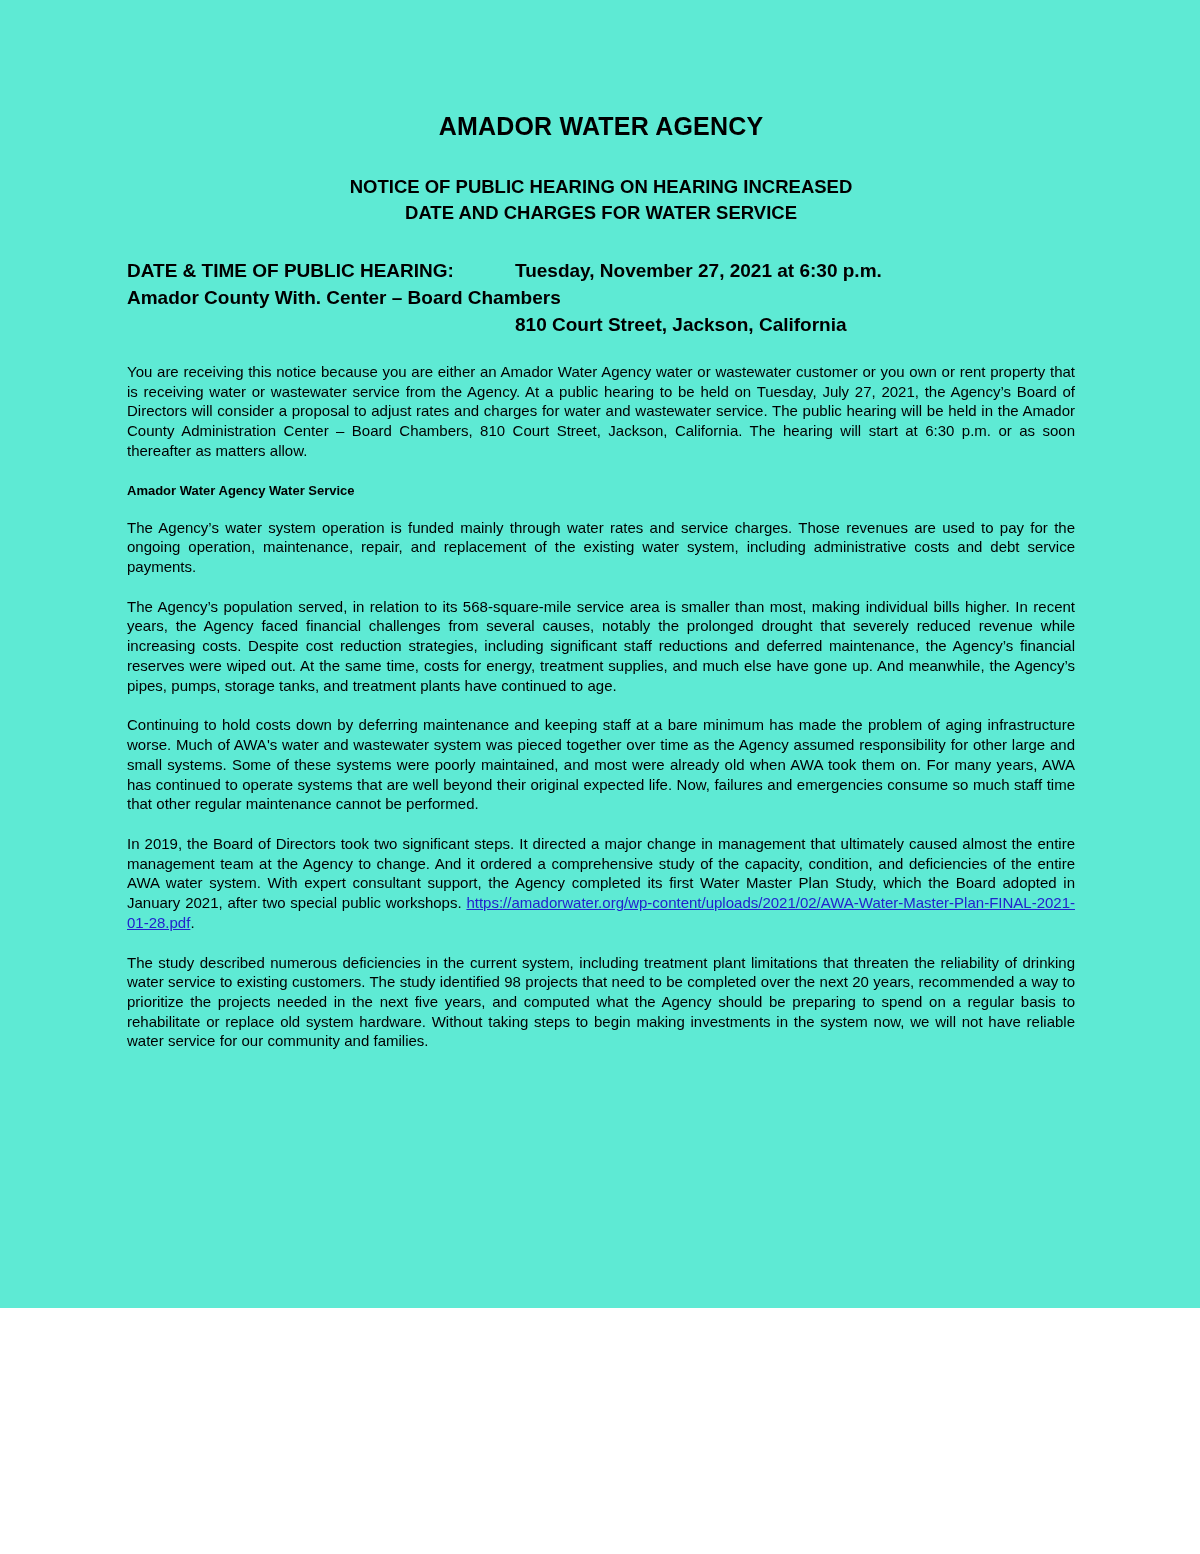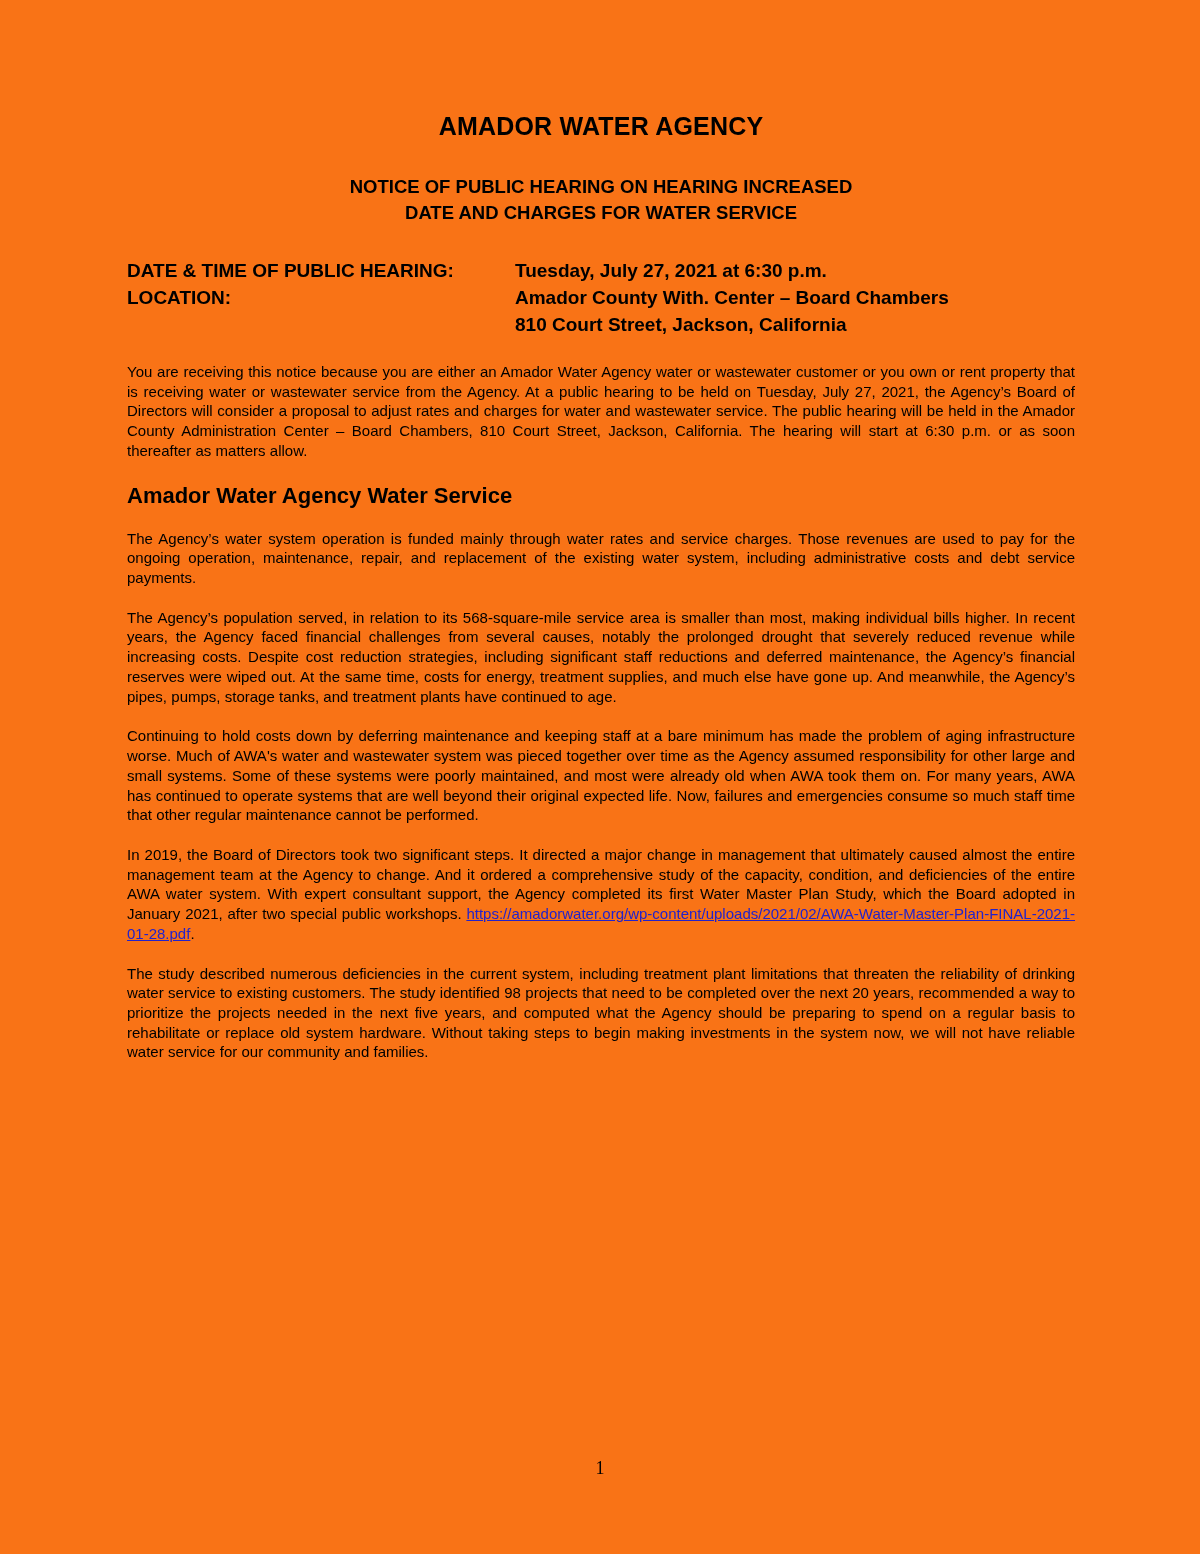--- a/index.html
+++ b/index.html
@@ -14,8 +14,8 @@
   .page {
     position: relative;
     width: 1200px;
-    height: 1554px;
-    background: #f97316;
+    height: 1308px;
+    background: #5eead4;
     box-sizing: border-box;
     overflow: hidden;
   }

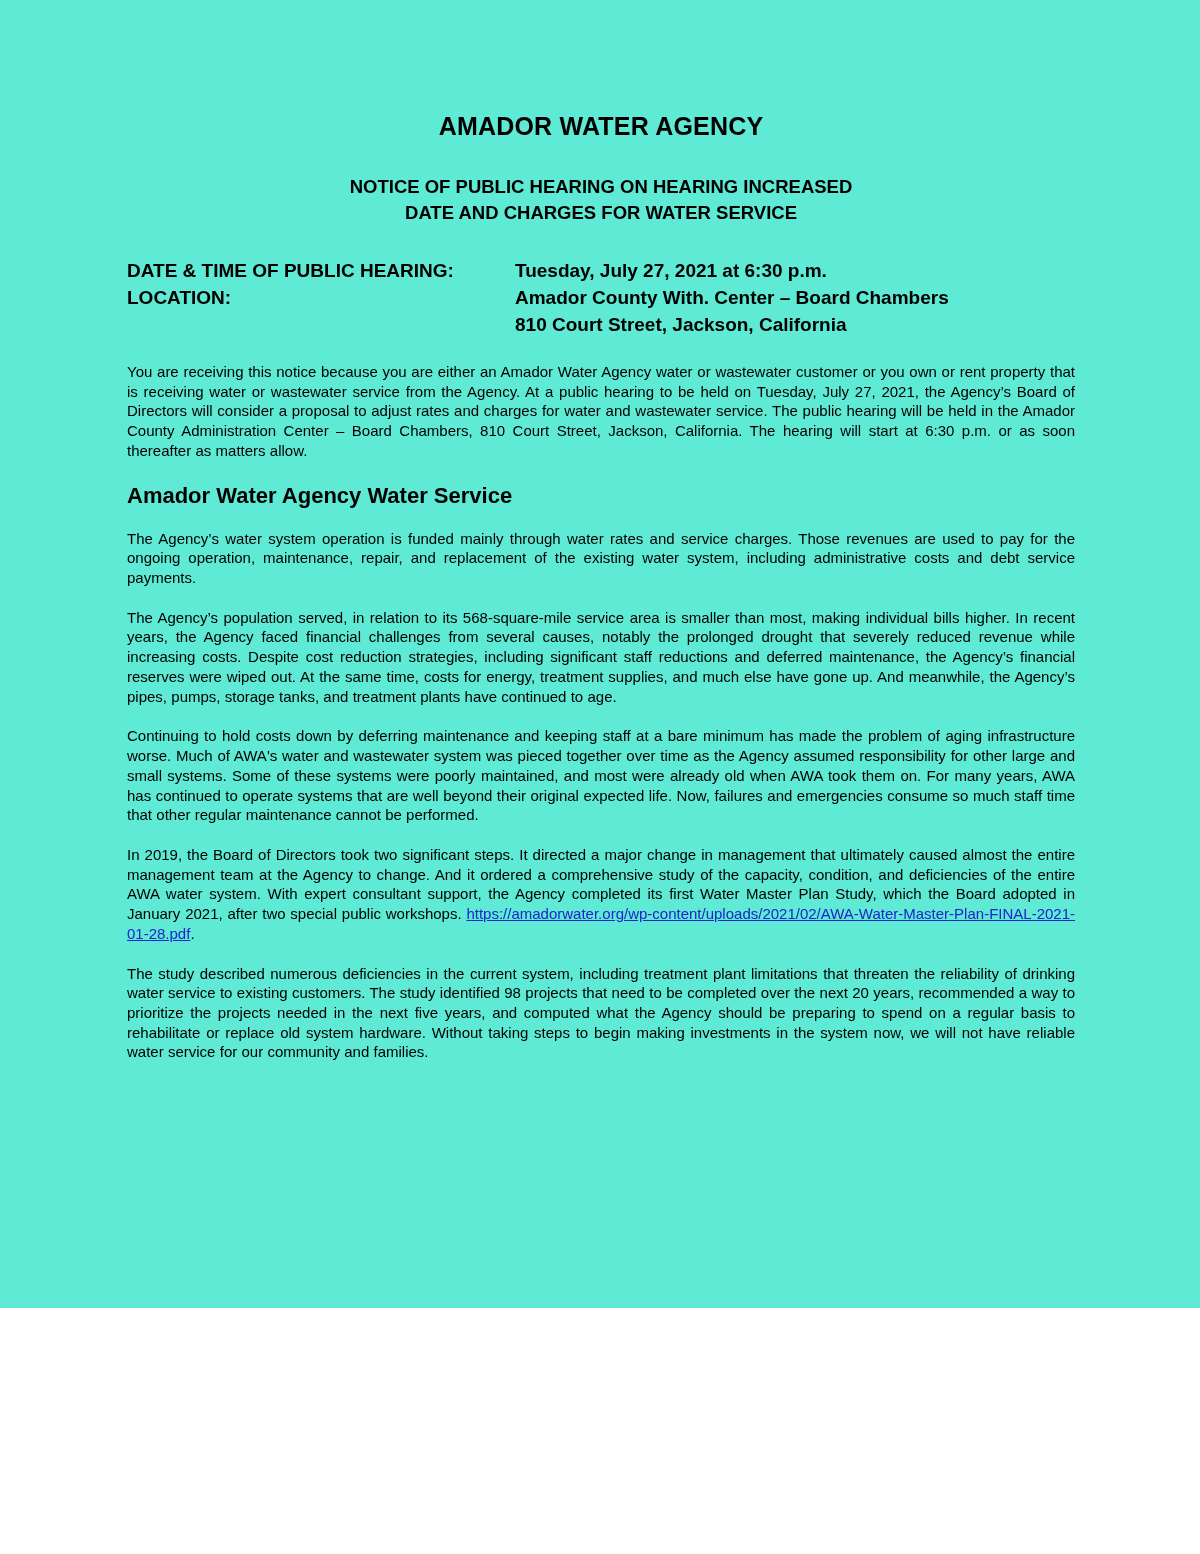--- a/index.html
+++ b/index.html
@@ -112,7 +112,7 @@
     <div class="hearing-block">
       <div class="hearing-row">
         <div class="hearing-label">DATE &amp; TIME OF PUBLIC HEARING:</div>
-        <div class="hearing-value">Tuesday, July 27, 2021 at 6:30 p.m.</div>
+        <div class="hearing-value">Tuesday, November 27, 2021 at 6:30 p.m.</div>
       </div>
       <div class="hearing-row">
         <div class="hearing-label">LOCATION:</div>

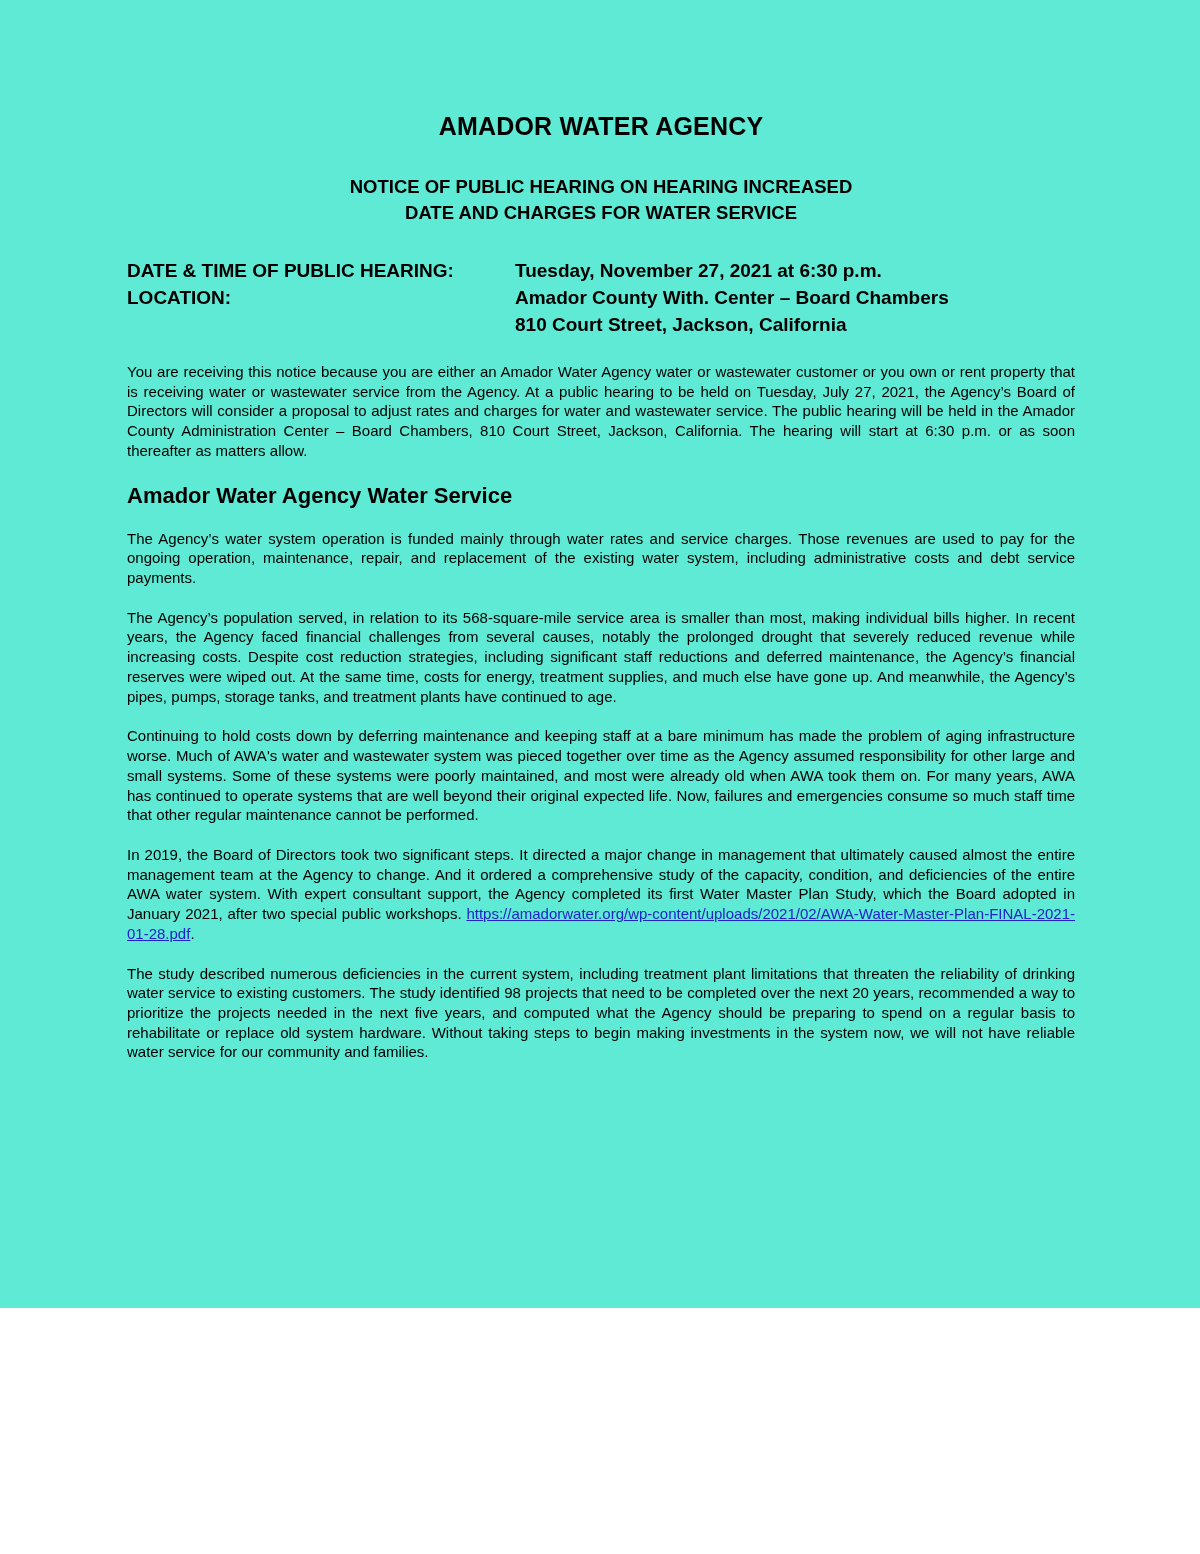--- a/index.html
+++ b/index.html
@@ -115,7 +115,6 @@
         <div class="hearing-value">Tuesday, November 27, 2021 at 6:30 p.m.</div>
       </div>
       <div class="hearing-row">
-        <div class="hearing-label">LOCATION:</div>
         <div class="hearing-value">Amador County With. Center – Board Chambers</div>
       </div>
       <div class="hearing-value-sub">810 Court Street, Jackson, California</div>

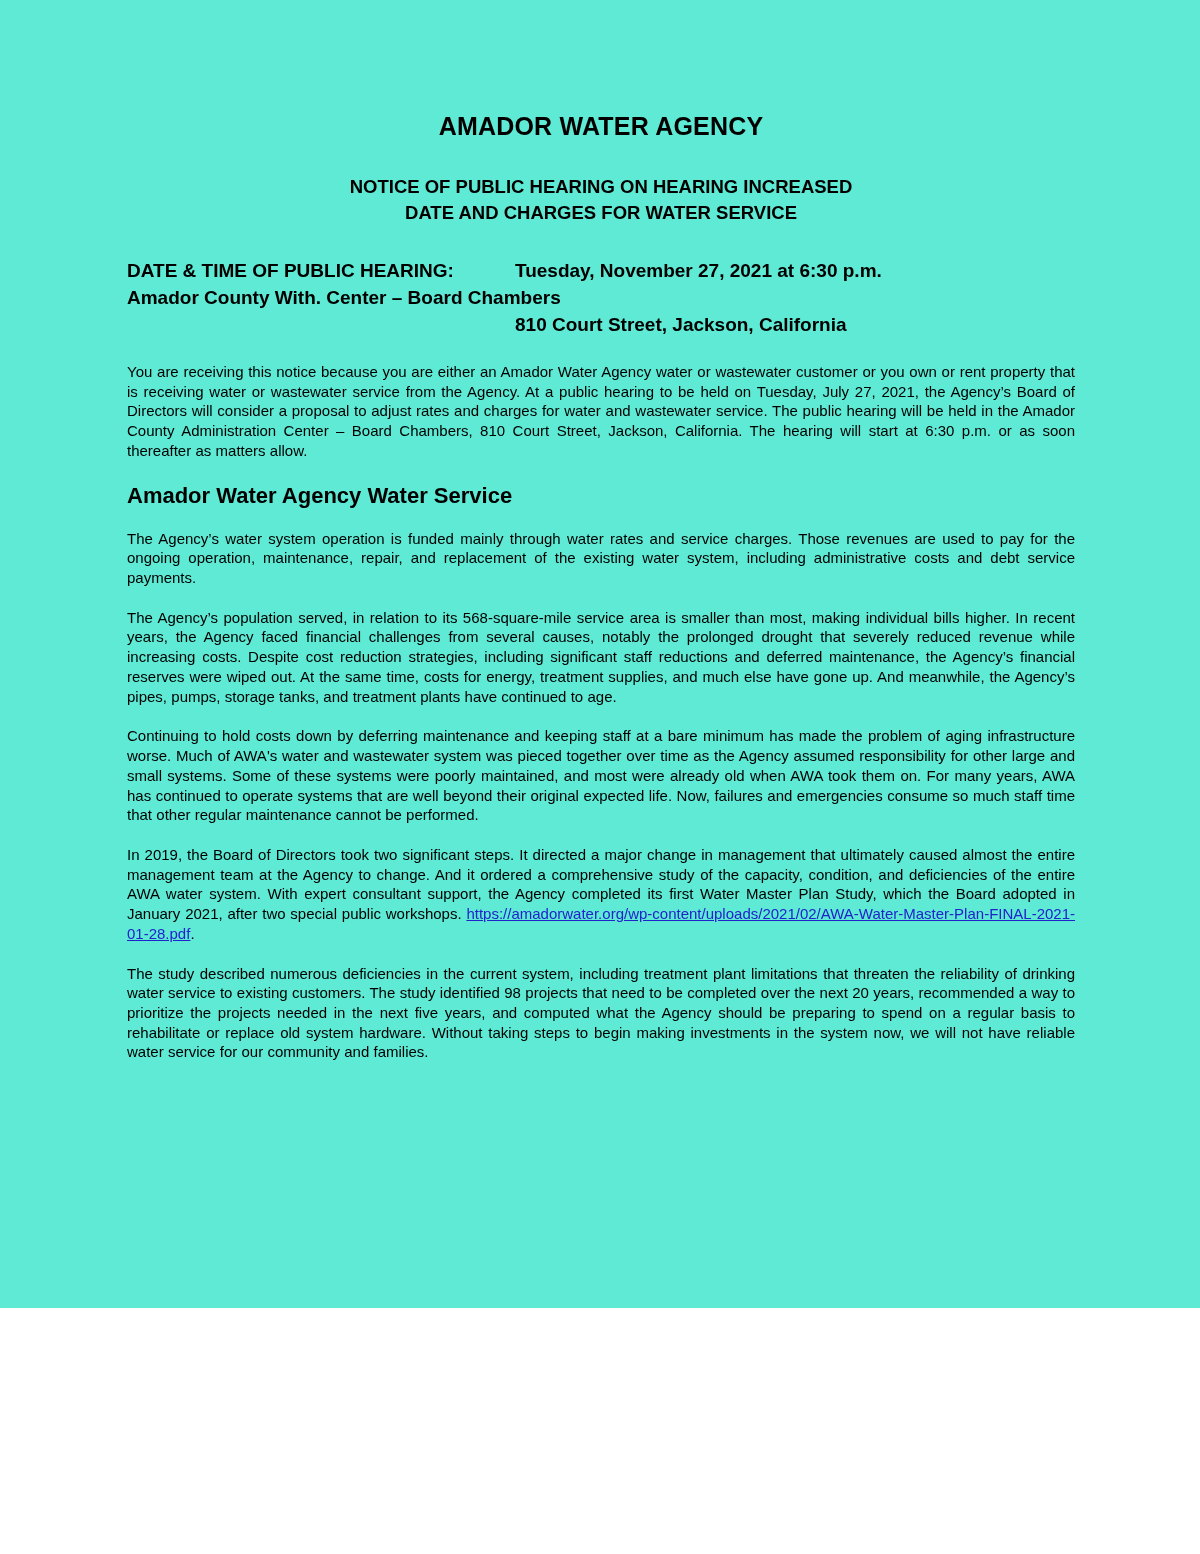--- a/index.html
+++ b/index.html
@@ -74,7 +74,7 @@
     padding-top: 24px;
   }
   h2.section-head {
-    font-size: 22px;
+    font-size: 13px;
     font-weight: bold;
     margin: 0;
     padding-top: 22px;

